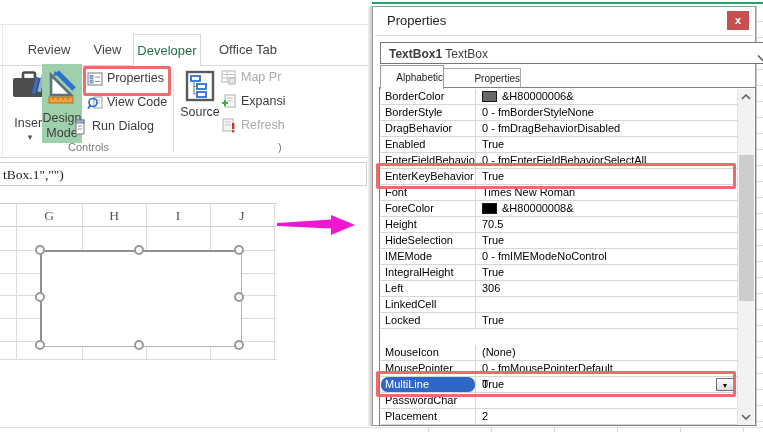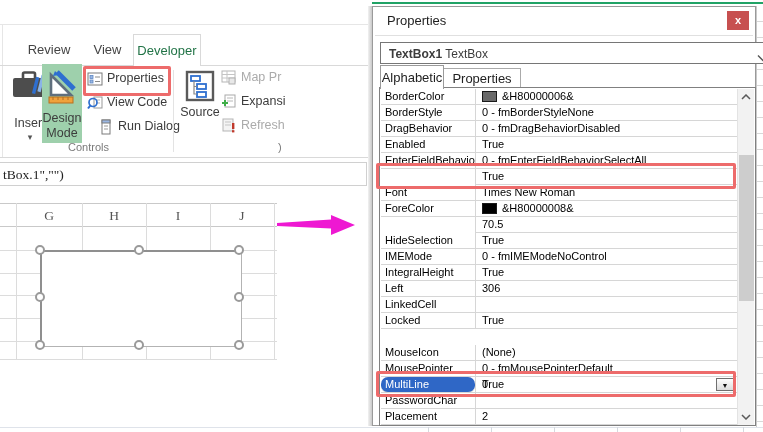--- a/index.html
+++ b/index.html
@@ -89,6 +89,7 @@
   <div class="tab" style="left:18px;width:62px;">Review</div>
   <div class="tab" style="left:85px;width:45px;">View</div>
   <div class="tab active" style="left:133px;width:66px;">Developer</div>
+  <div class="tab" style="left:205px;width:86px;">Office Tab</div>
   <div class="tabline" style="left:0;width:133px;"></div>
   <div class="tabline" style="left:200px;width:168px;"></div>
 

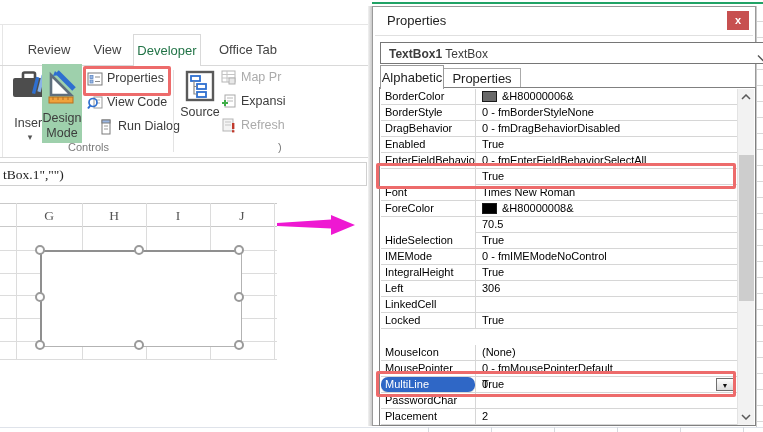--- a/index.html
+++ b/index.html
@@ -47,7 +47,7 @@
   #object-box{position:absolute;left:7px;top:35px;width:396px;height:22px;border:1px solid #767676;
         background:#fff;font-size:12px;line-height:22px;padding-left:8px;box-sizing:border-box;}
   #object-box b{font-weight:bold;}
-  .ptab{position:absolute;font-size:13px;color:#222;text-align:center;background:#fff;}
+  .ptab{position:absolute;font-size:10px;color:#222;text-align:right;background:#fff;}
   #tab-alphabetic{left:7px;top:58px;width:62px;height:23px;line-height:23px;
         border:1px solid #9a9a9a;border-bottom:none;z-index:3;}
   #tab-categorized{left:70px;top:61px;width:76px;height:20px;line-height:20px;

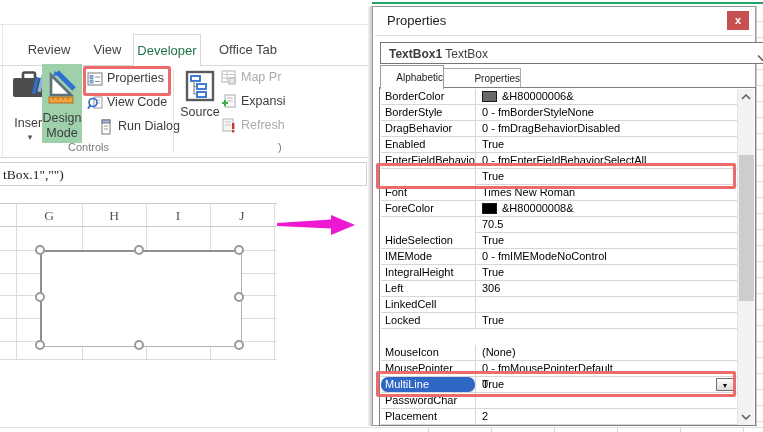--- a/index.html
+++ b/index.html
@@ -147,7 +147,7 @@
     </span>
     <div class="btn-label" style="left:20px;top:1px;">View Code</div>
   </div>
-  <div class="abs" style="left:98px;top:118px;width:85px;height:20px;">
+  <div class="abs" style="left:72px;top:118px;width:85px;height:20px;">
     <span class="abs" style="left:1px;top:1px;">
       <svg width="14" height="16" viewBox="0 0 14 16">
         <rect x="3" y="1" width="8" height="14" fill="#fff" stroke="#7a7a7a"></rect>

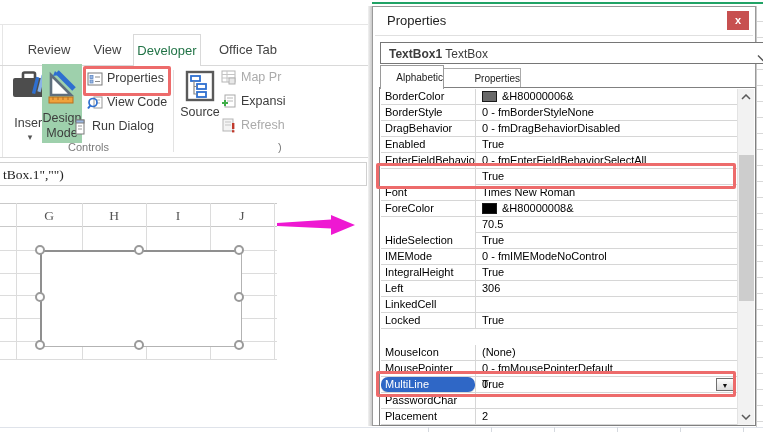--- a/index.html
+++ b/index.html
@@ -308,6 +308,7 @@
             <div class="pval"><span>0 - fmEnterFieldBehaviorSelectAll</span></div>
           </div>
           <div class="prow" style="top: 80px;">
+            <div class="pname">EnterKeyBehavior</div>
             <div class="pval"><span>True</span></div>
           </div>
           <div class="prow" style="top: 96px;">

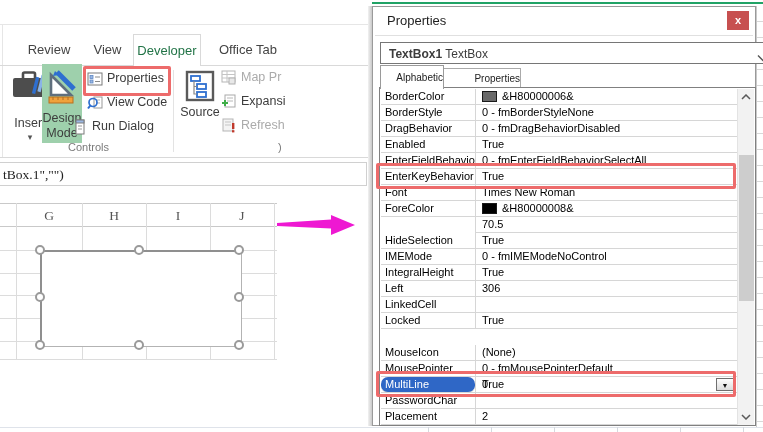--- a/index.html
+++ b/index.html
@@ -320,6 +320,7 @@
             <div class="pval"><span class="swatch" style="background: rgb(0, 0, 0);"></span><span>&amp;H80000008&amp;</span></div>
           </div>
           <div class="prow" style="top: 128px;">
+            <div class="pname">Height</div>
             <div class="pval"><span>70.5</span></div>
           </div>
           <div class="prow" style="top: 144px;">

